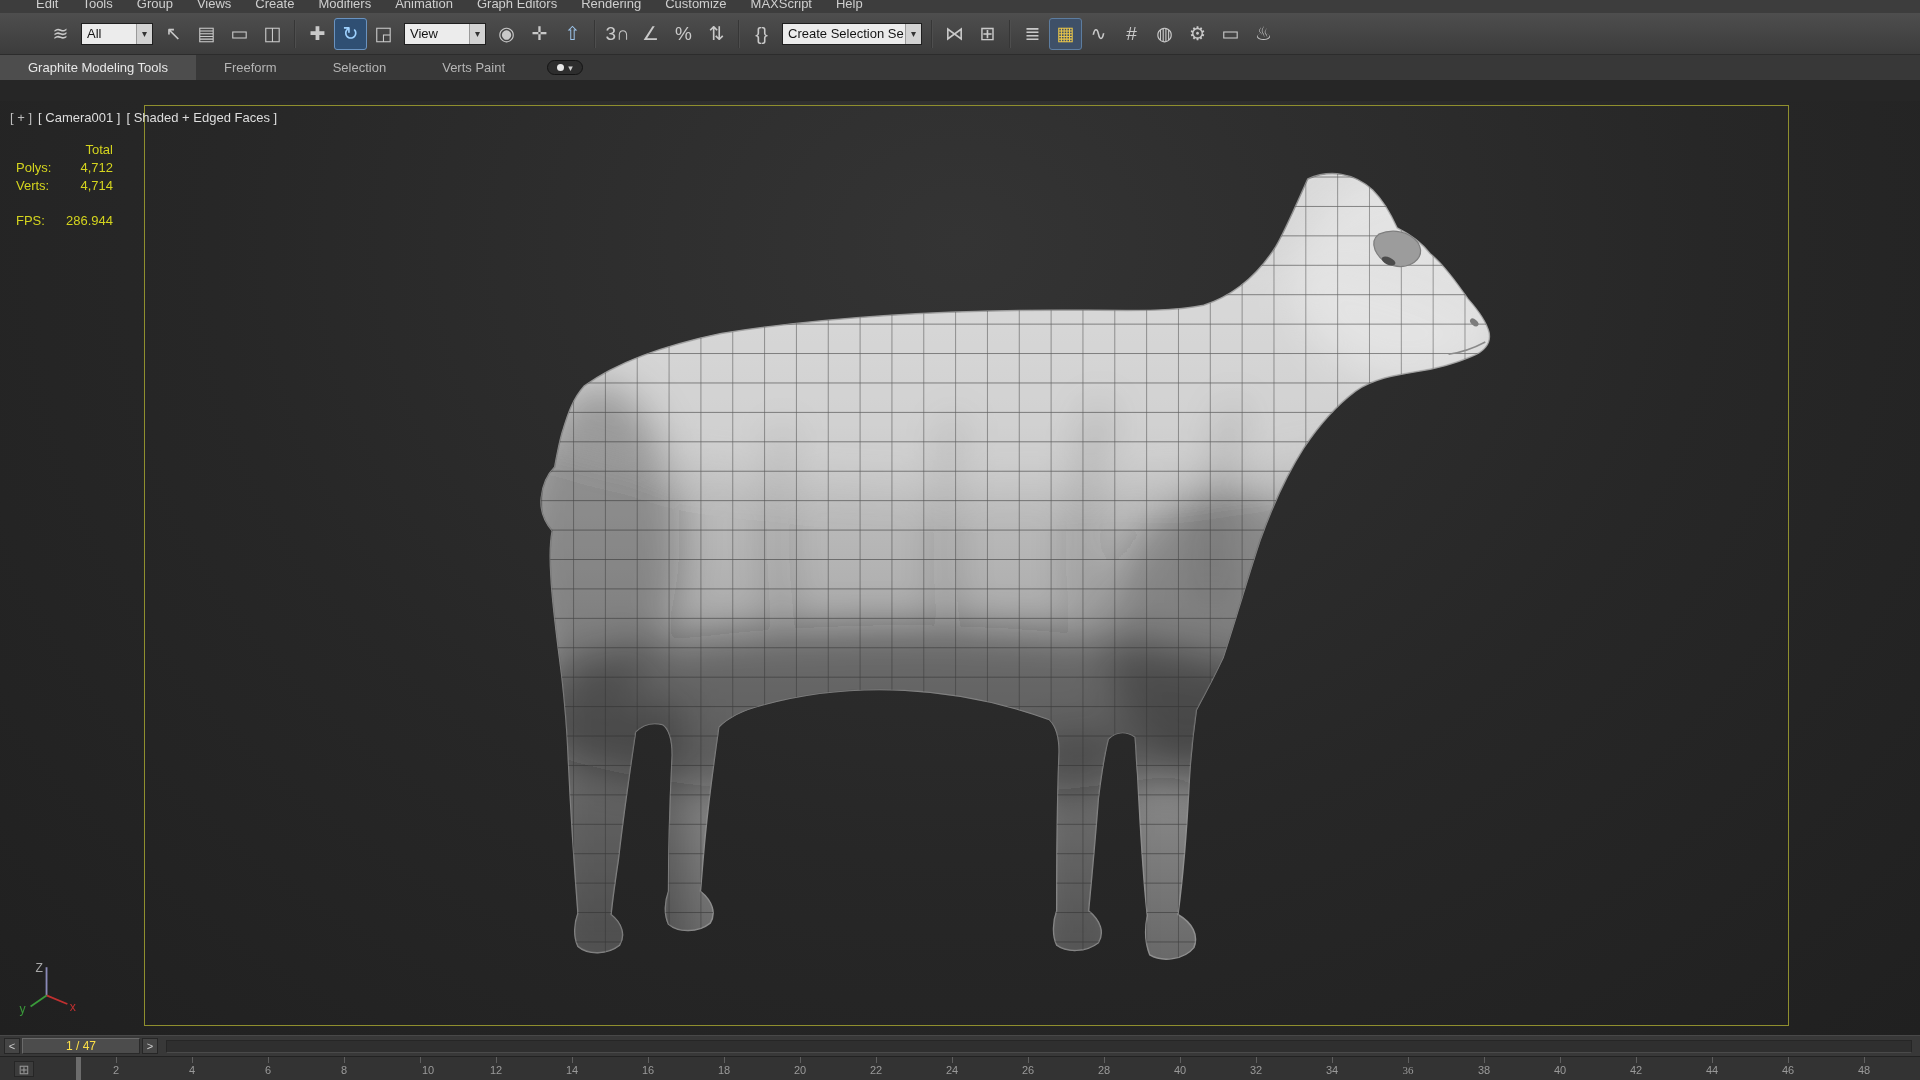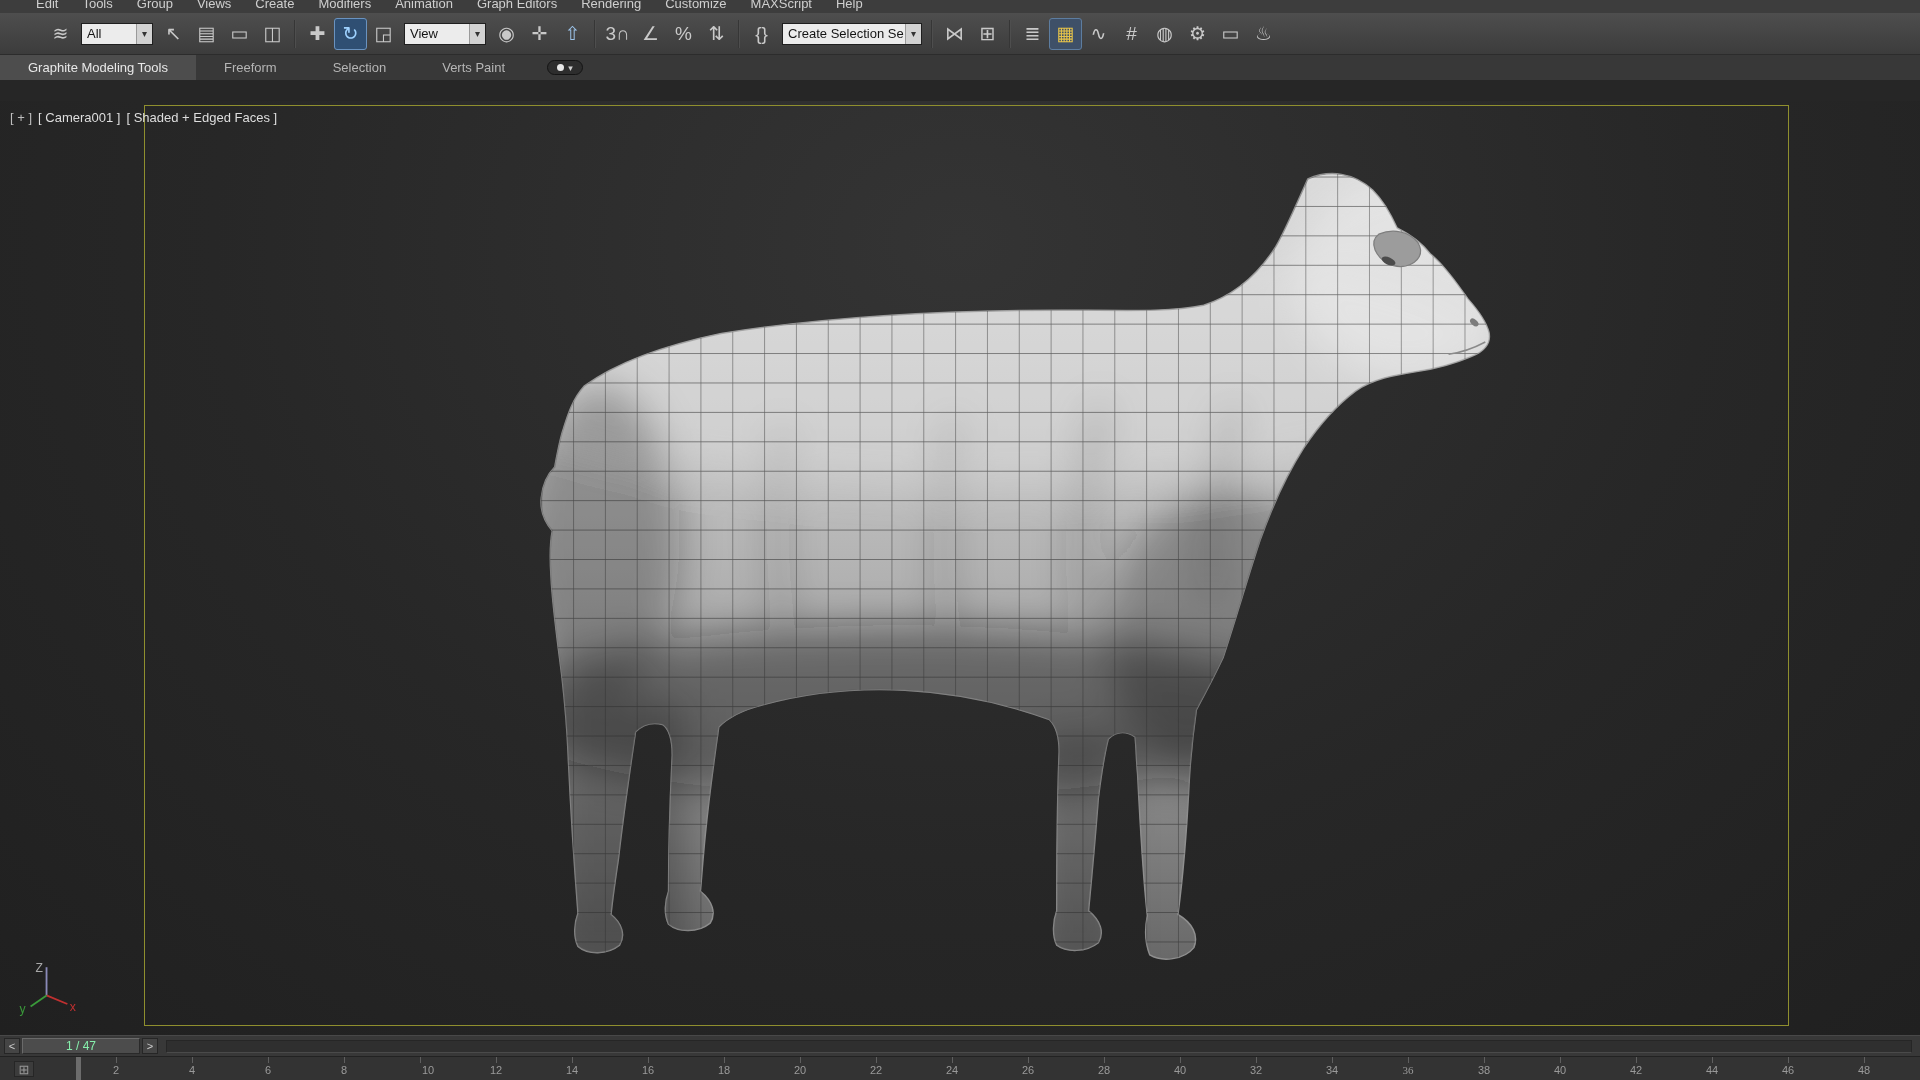--- a/index.html
+++ b/index.html
@@ -243,6 +243,25 @@
     <span data-name="viewport-menu-shading">[ Shaded + Edged Faces ]</span>
   </div>
 
+  <div id="vp-stats" data-name="viewport-statistics">
+    <div class="stat-row">
+      <span class="stat-label"></span>
+      <span class="stat-val" data-name="stats-total-label">Total</span>
+    </div>
+    <div class="stat-row">
+      <span class="stat-label" data-name="stats-polys-label">Polys:</span>
+      <span class="stat-val" data-name="stats-polys-value">4,712</span>
+    </div>
+    <div class="stat-row">
+      <span class="stat-label" data-name="stats-verts-label">Verts:</span>
+      <span class="stat-val" data-name="stats-verts-value">4,714</span>
+    </div>
+    <div class="stat-gap"></div>
+    <div class="stat-row">
+      <span class="stat-label" data-name="stats-fps-label">FPS:</span>
+      <span class="stat-val" data-name="stats-fps-value">286.944</span>
+    </div>
+  </div>
 
   <div id="timeslider" data-name="time-slider-bar">
     <div class="ts-arrow" data-name="previous-frame-button">&lt;</div>

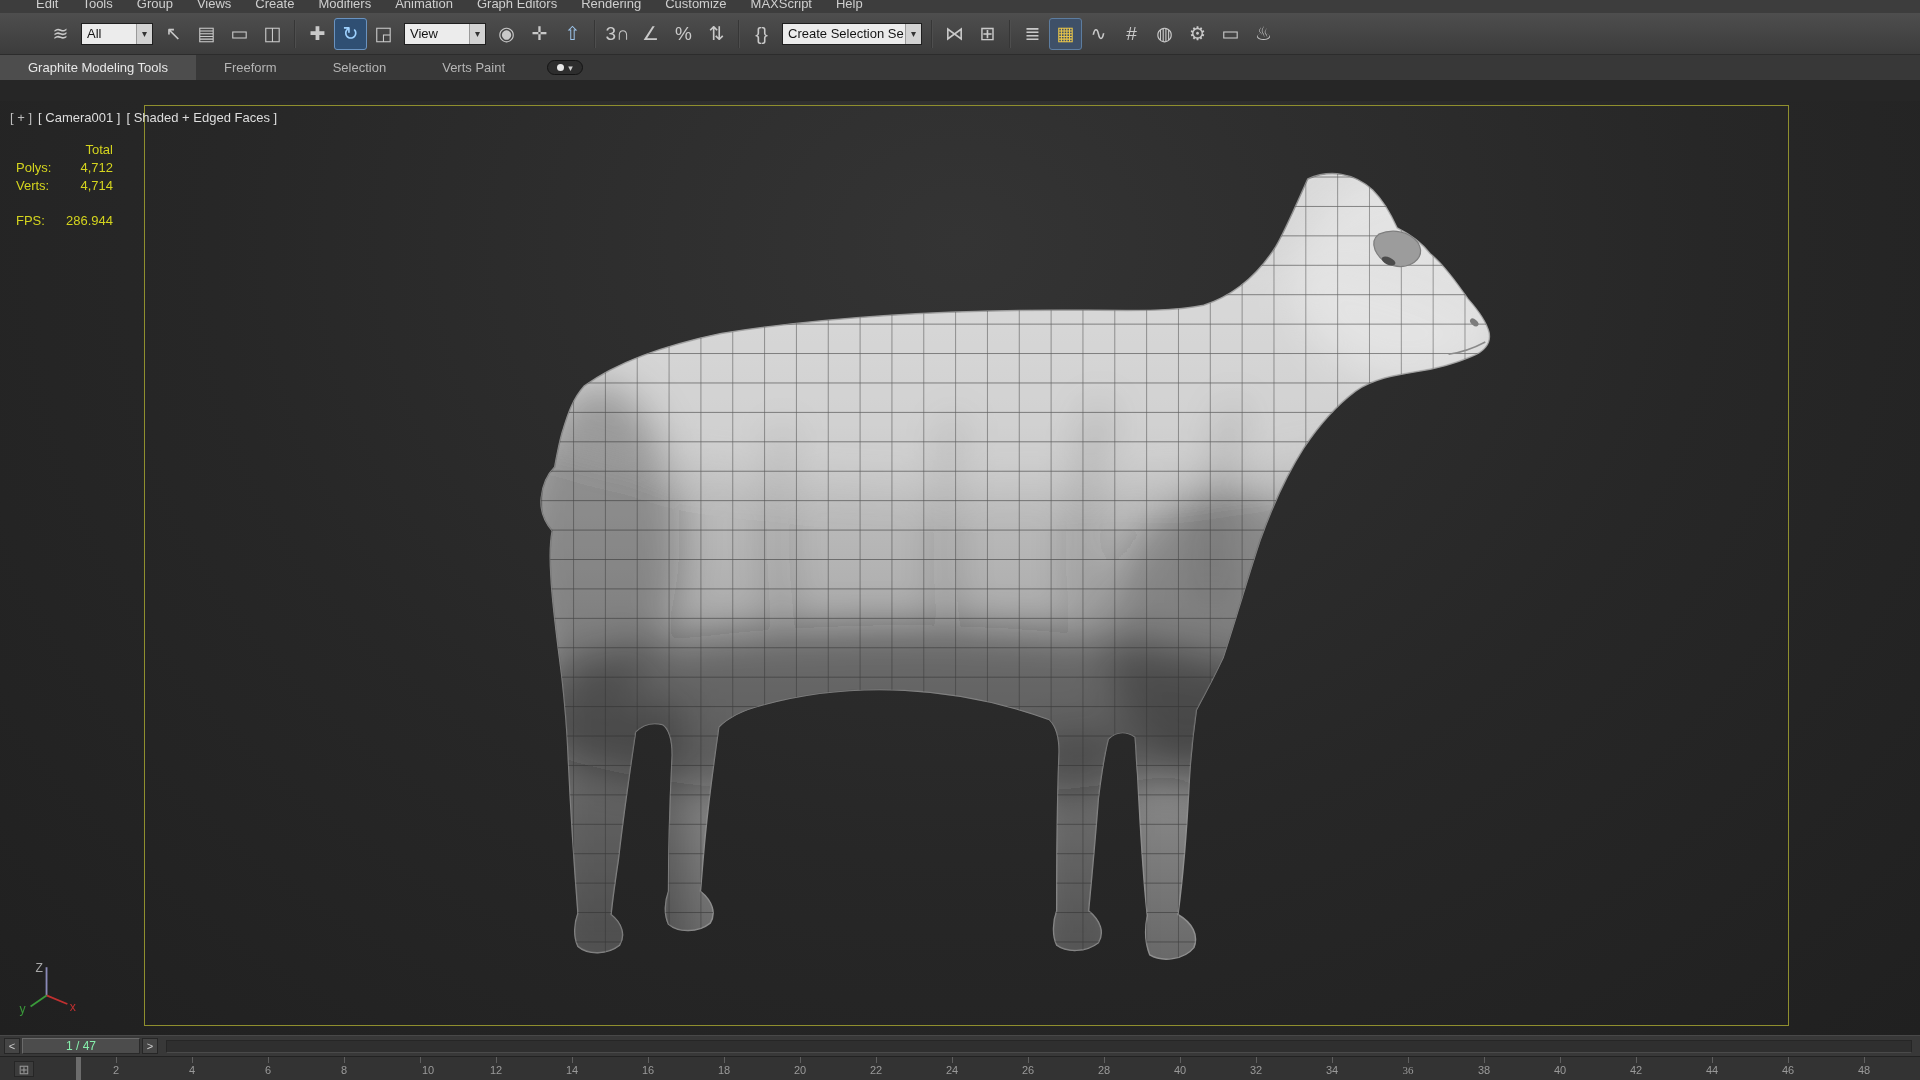--- a/index.html
+++ b/index.html
@@ -69,7 +69,7 @@
               color:#cfcfcf; font-size:11px; line-height:14px; text-align:center; }
   #ts-handle { width:118px; height:16px; margin-left:2px; background:#4c4c4c;
                border:1px solid #6a6a6a; border-right-color:#2a2a2a; border-bottom-color:#2a2a2a;
-               color:#86efac; font-size:12px; text-align:center; line-height:15px; }
+               color:#fde047; font-size:12px; text-align:center; line-height:15px; }
   #ts-next { margin-left:2px; }
   #ts-track { flex:1; height:13px; margin:0 8px 0 8px; background:#2f2f2f;
               border:1px solid #262626; border-bottom-color:#4a4a4a; }

